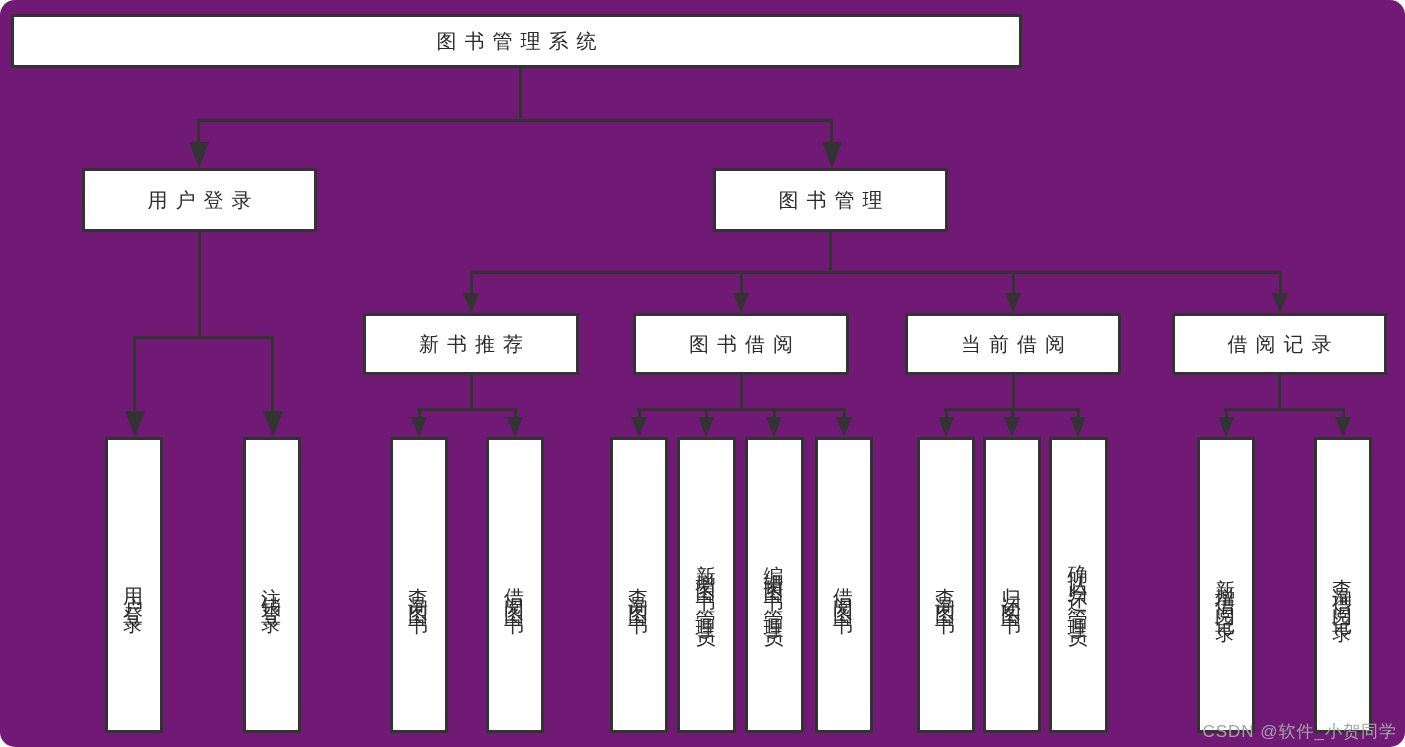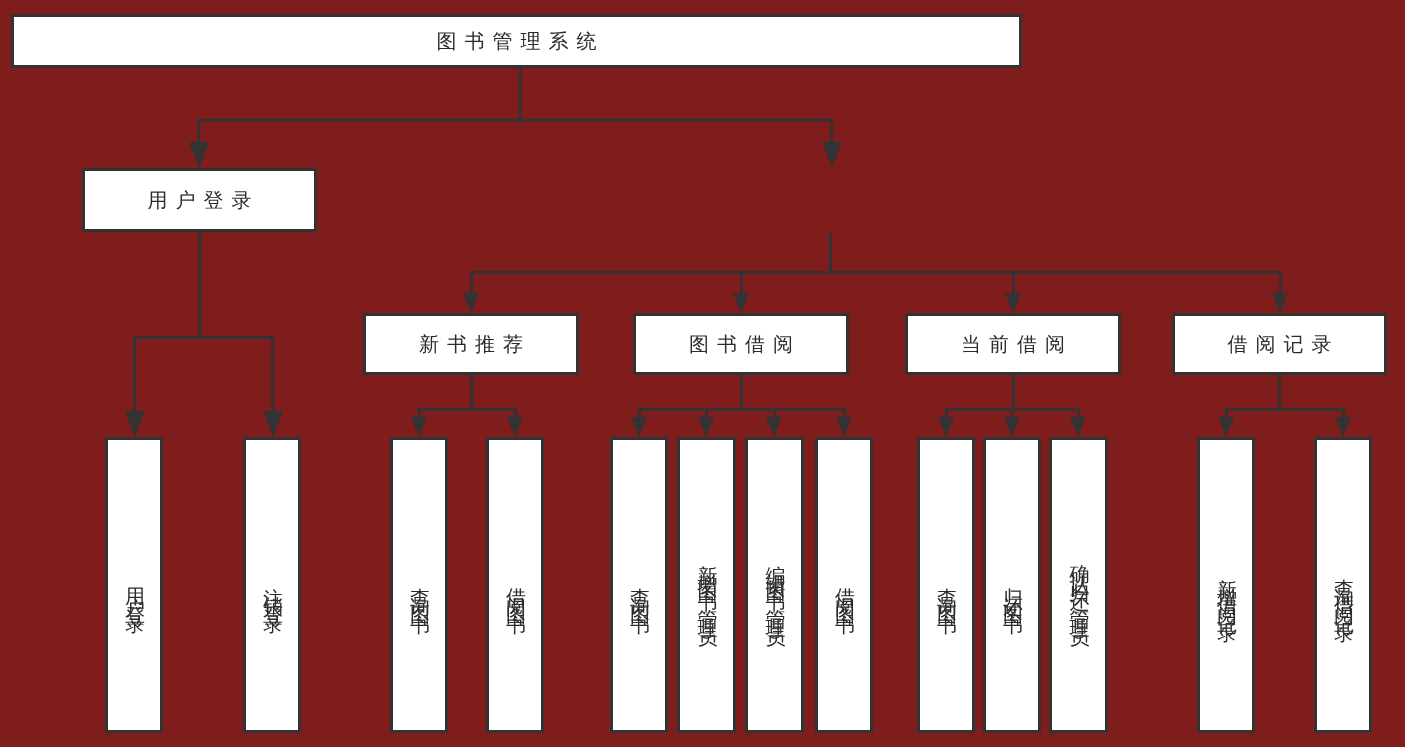--- a/index.html
+++ b/index.html
@@ -4,8 +4,8 @@
 <style>
   html, body { margin:0; padding:0; background:#ffffff; }
   .stage {
-    position:relative; width:1405px; height:747px; background:#7f1d1d;
-    font-family:Liberation Mono, monospace; overflow:hidden;
+    position:relative; width:1405px; height:747px; background:#701a75;
+    font-family:Liberation Sans, sans-serif; overflow:hidden;border-radius:15px;
   }
   .box {
     position:absolute; box-sizing:border-box;

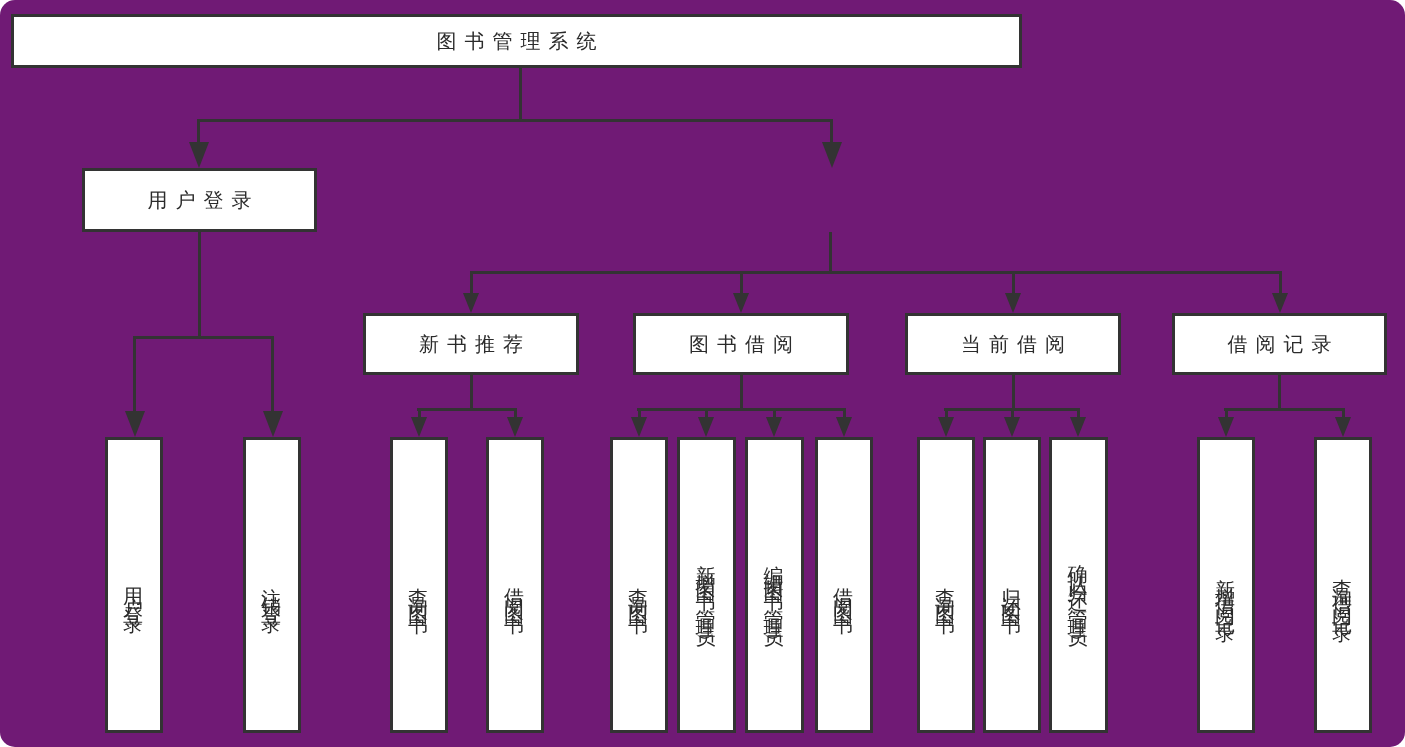--- a/index.html
+++ b/index.html
@@ -50,6 +50,9 @@
 
   <div class="box hbox" style="left:82px;top:168px;width:235px;height:64px">
     <span>用户登录</span>
+  </div>
+  <div class="box hbox" style="left:713px;top:168px;width:235px;height:64px">
+    <span>图书管理</span>
   </div>
 
   <div class="line" style="left:198px;top:232px;width:3px;height:104px"></div>

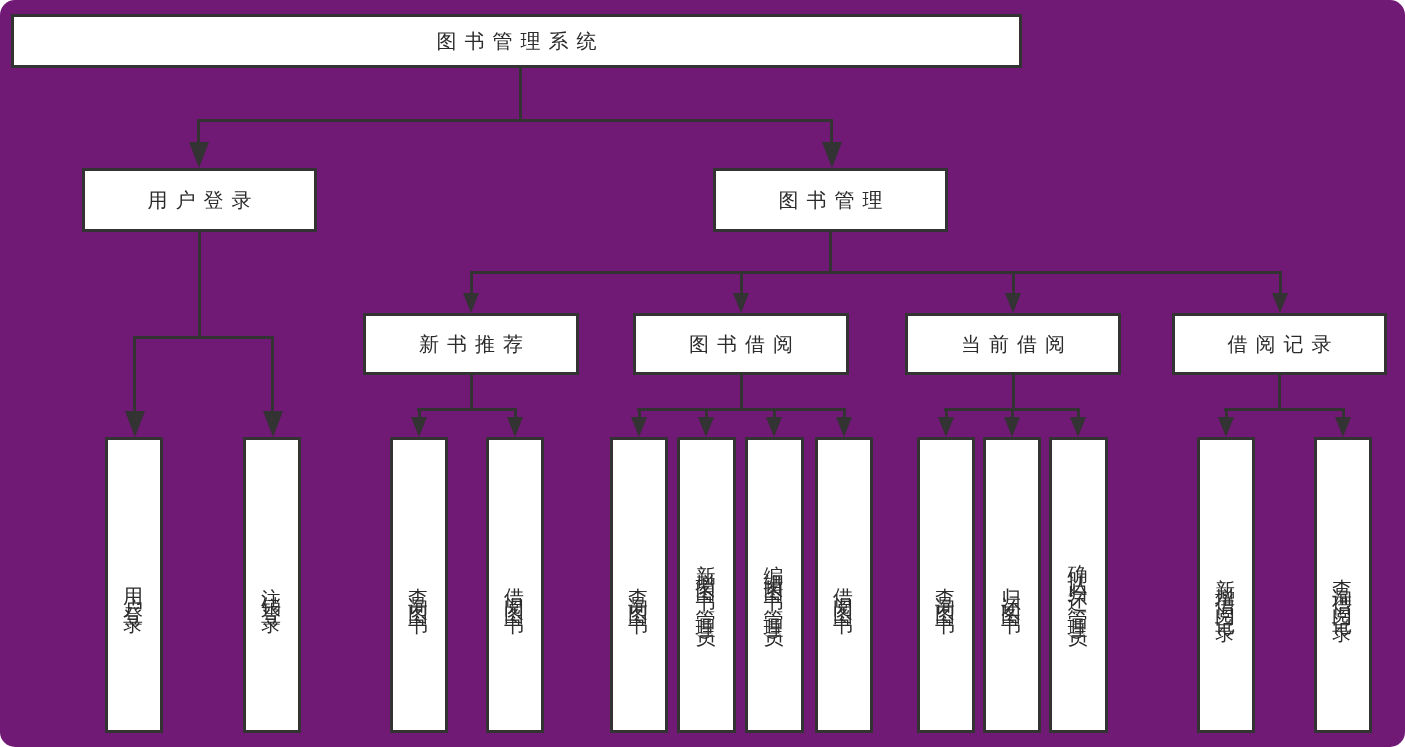--- a/index.html
+++ b/index.html
@@ -164,6 +164,7 @@
     <span>查询借阅记录</span>
   </div>
 
+  <div class="watermark">CSDN @软件_小贺同学</div>
 
 </div>
 

